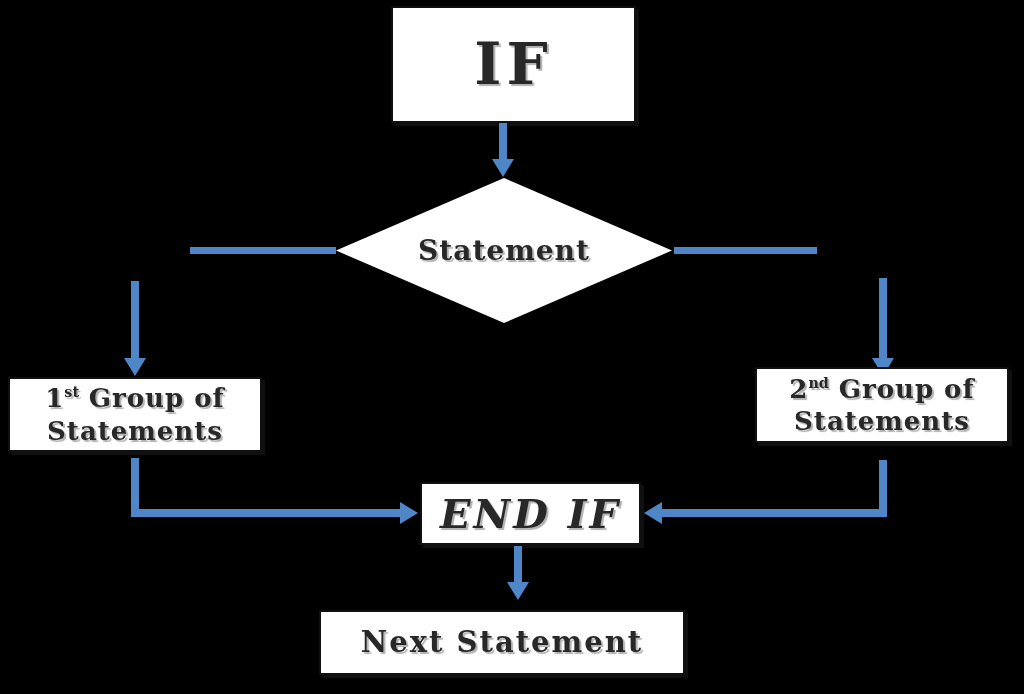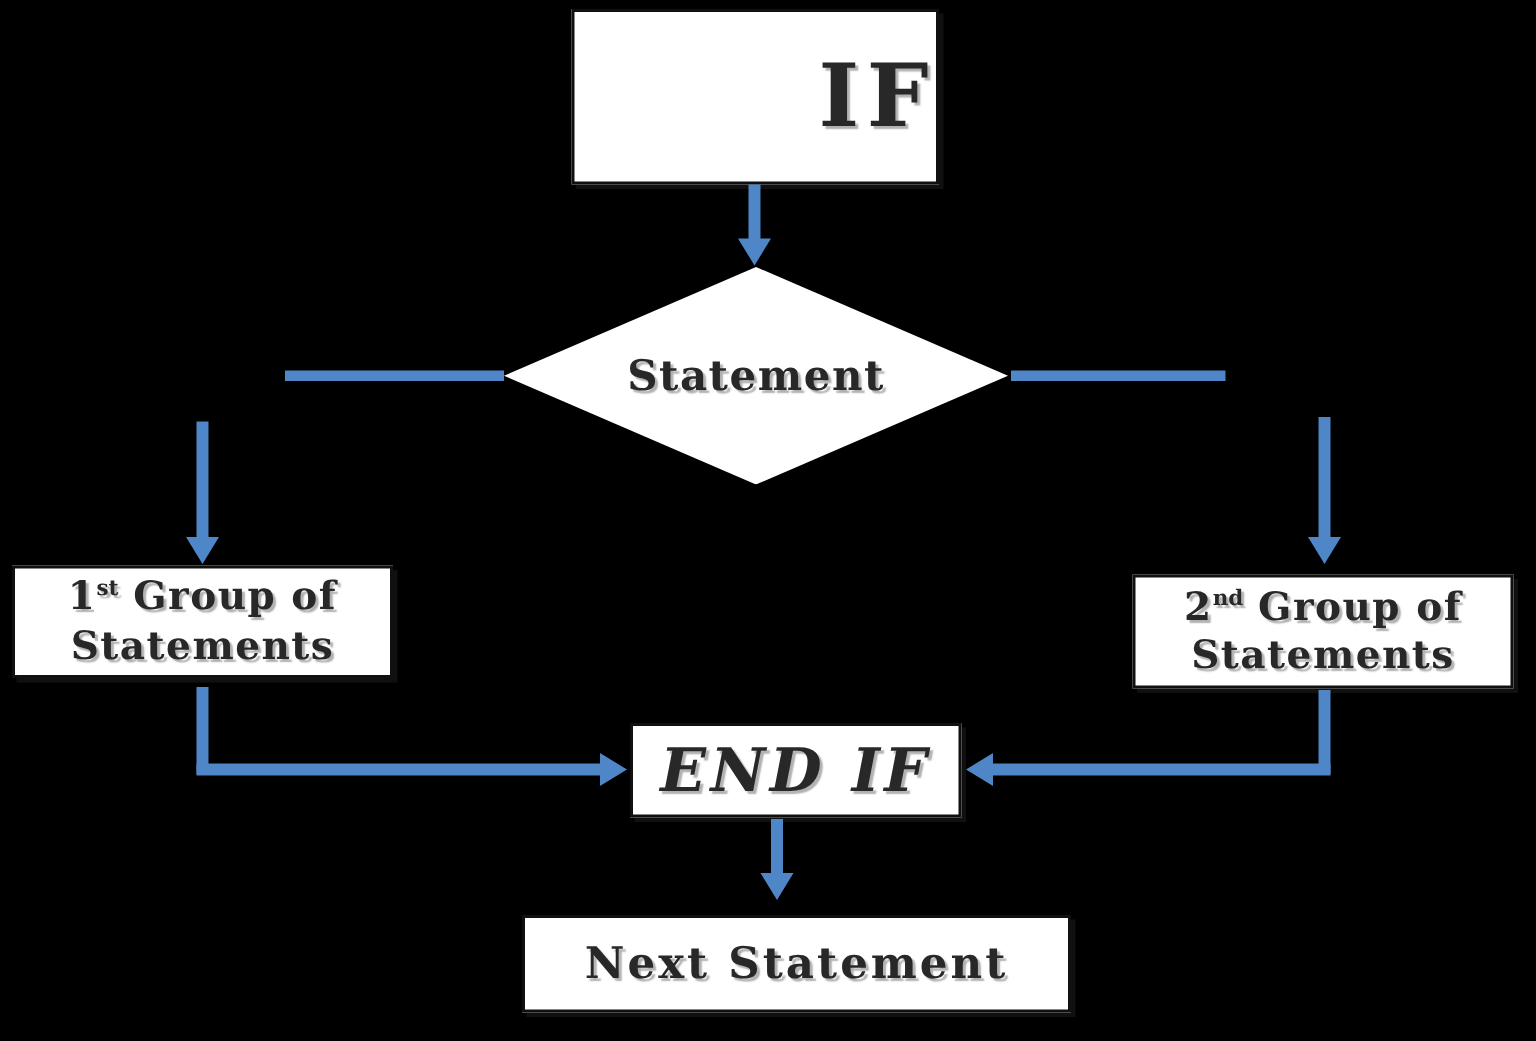--- a/index.html
+++ b/index.html
@@ -49,7 +49,7 @@
 
 <div class="canvas">
 
-  <div class="box" style="left:381px; top:6px; width:245px; height:117px;justify-content:flex-end;">
+  <div class="box" style="left:391px; top:6px; width:245px; height:117px;">
     <div class="node-label lbl-if">IF</div>
   </div>
 

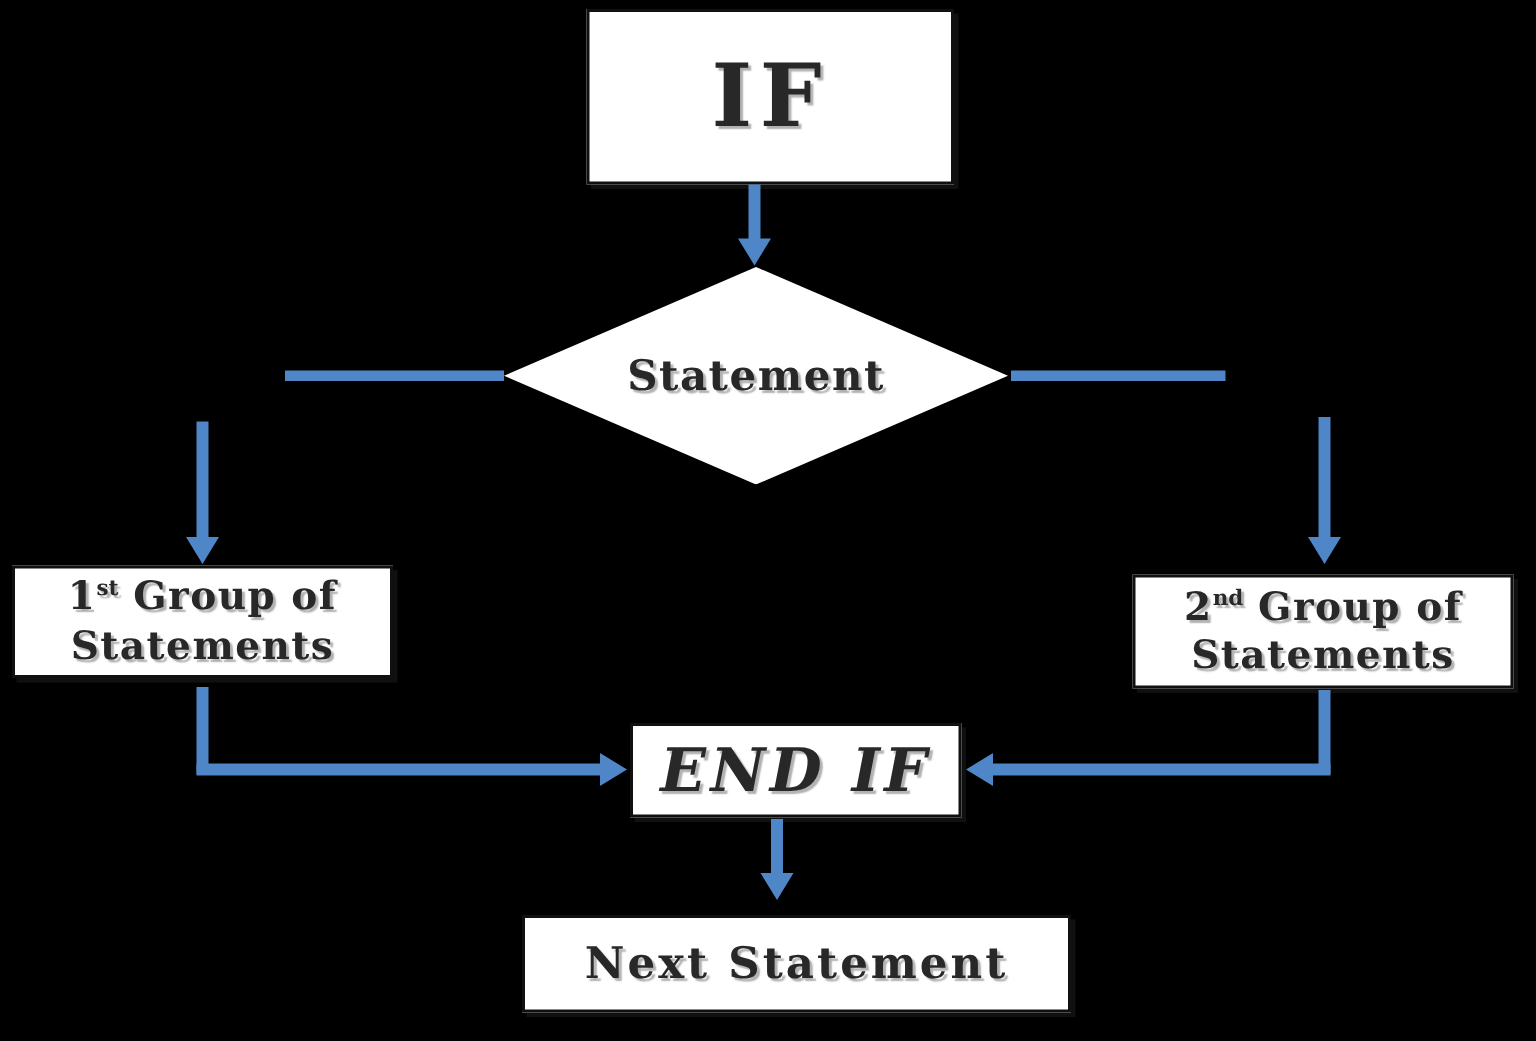--- a/index.html
+++ b/index.html
@@ -77,7 +77,7 @@
     </div>
   </div>
 
-  <div class="box" style="left:755px; top:383px; width:254px; height:76px;">
+  <div class="box" style="left:755px; top:367px; width:254px; height:76px;">
     <div class="node-label lbl-group">
       <div><span>2</span><sup>nd</sup><span class="tail">Group of</span></div>
       <div>Statements</div>

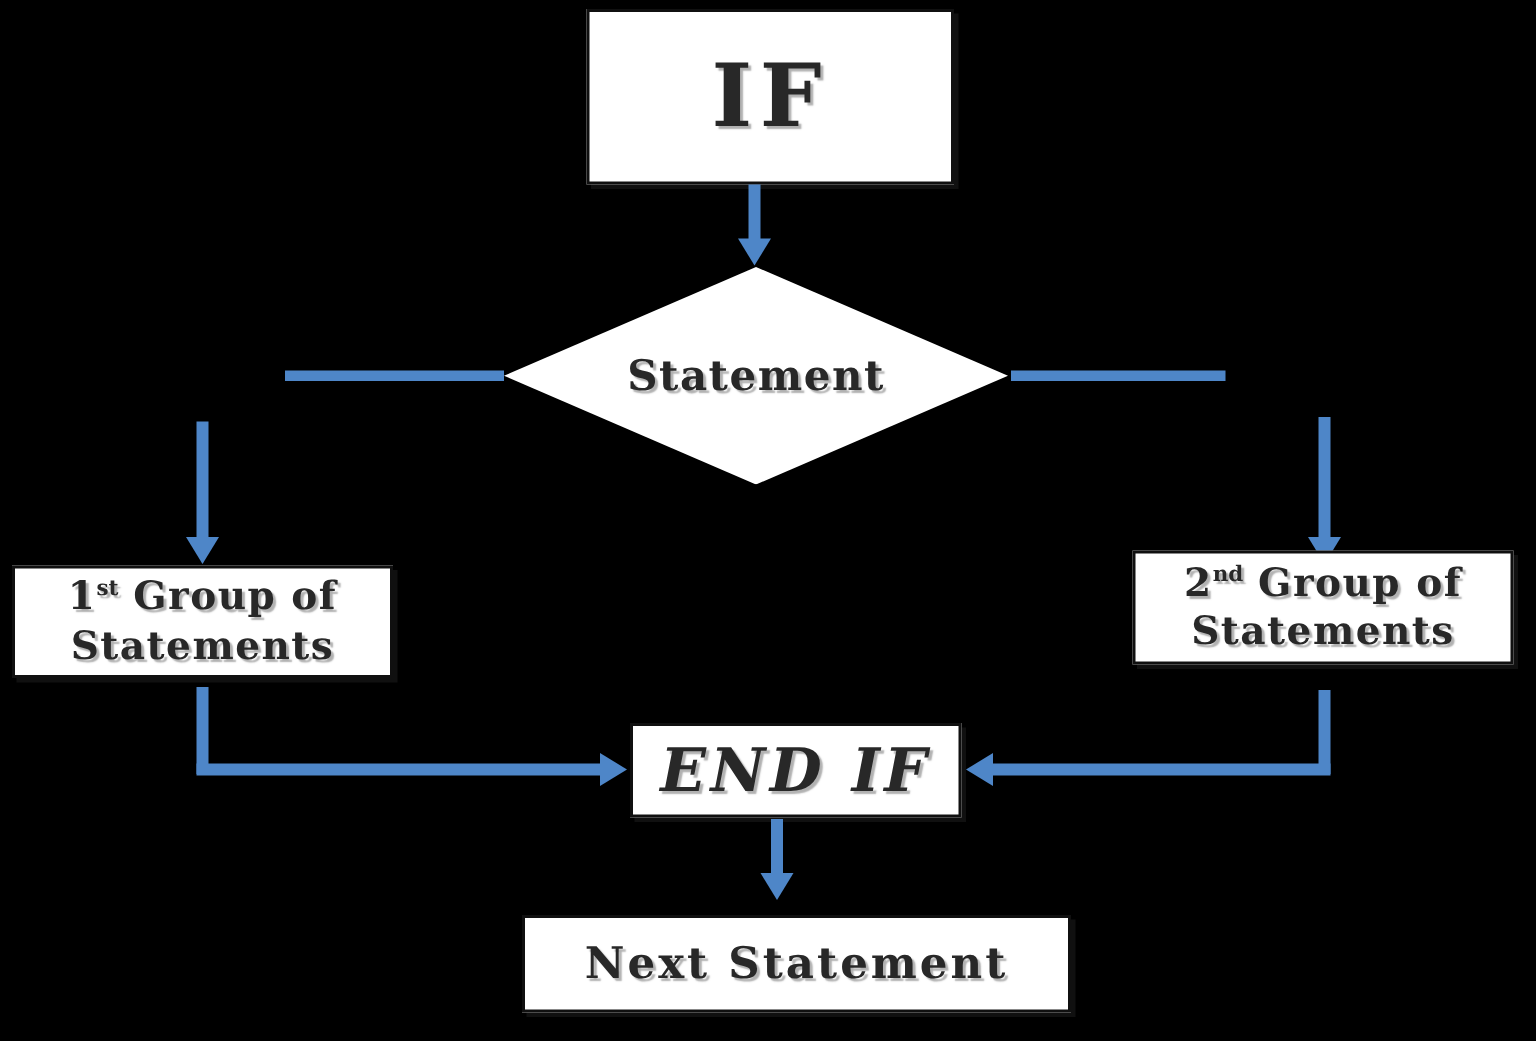--- a/index.html
+++ b/index.html
@@ -99,7 +99,7 @@
   <div class="shaft-v" style="left:514px; top:546px; height:37px;"></div>
   <div class="head head-down" style="left:507px; top:582px;"></div>
 
-  <div class="box" style="left:348px; top:610px; width:366px; height:65px;">
+  <div class="box" style="left:319px; top:610px; width:366px; height:65px;">
     <div class="node-label lbl-next">Next Statement</div>
   </div>
 

